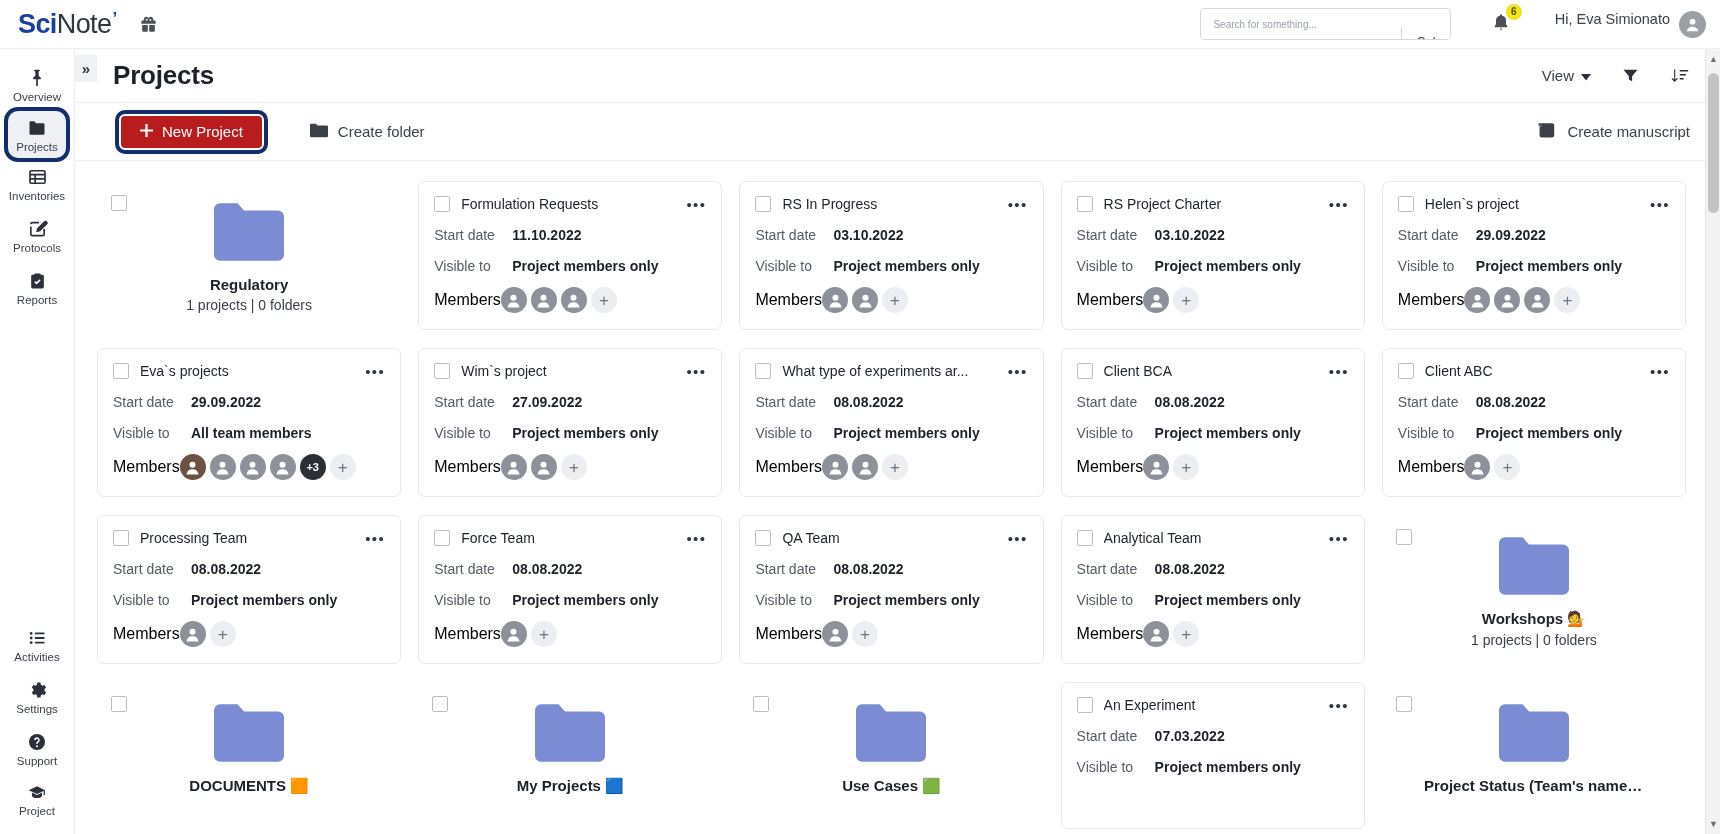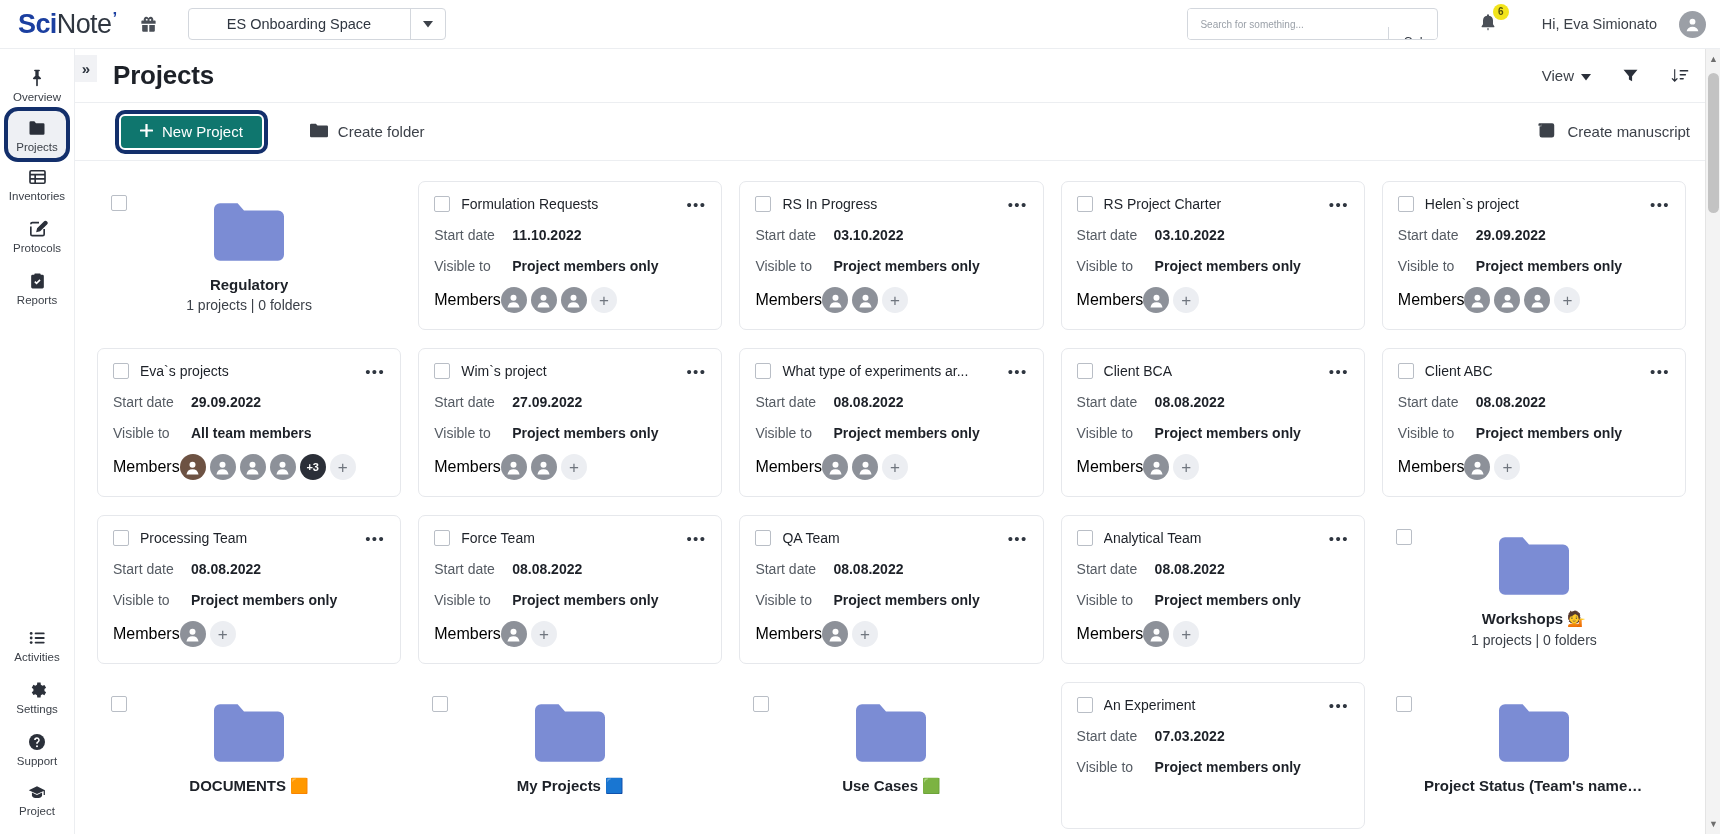--- a/index.html
+++ b/index.html
@@ -198,14 +198,6 @@
       </svg>
     </div>
 
-    <div class="space-select">
-      <span class="label">ES Onboarding Space</span>
-      <span class="caret">
-        <svg width="10" height="7" viewBox="0 0 10 7" fill="currentColor">
-            <path d="M0 0h10L5 6.5z"></path>
-          </svg>
-      </span>
-    </div>
 
     <div class="topbar-right">
       <div class="search-wrap">

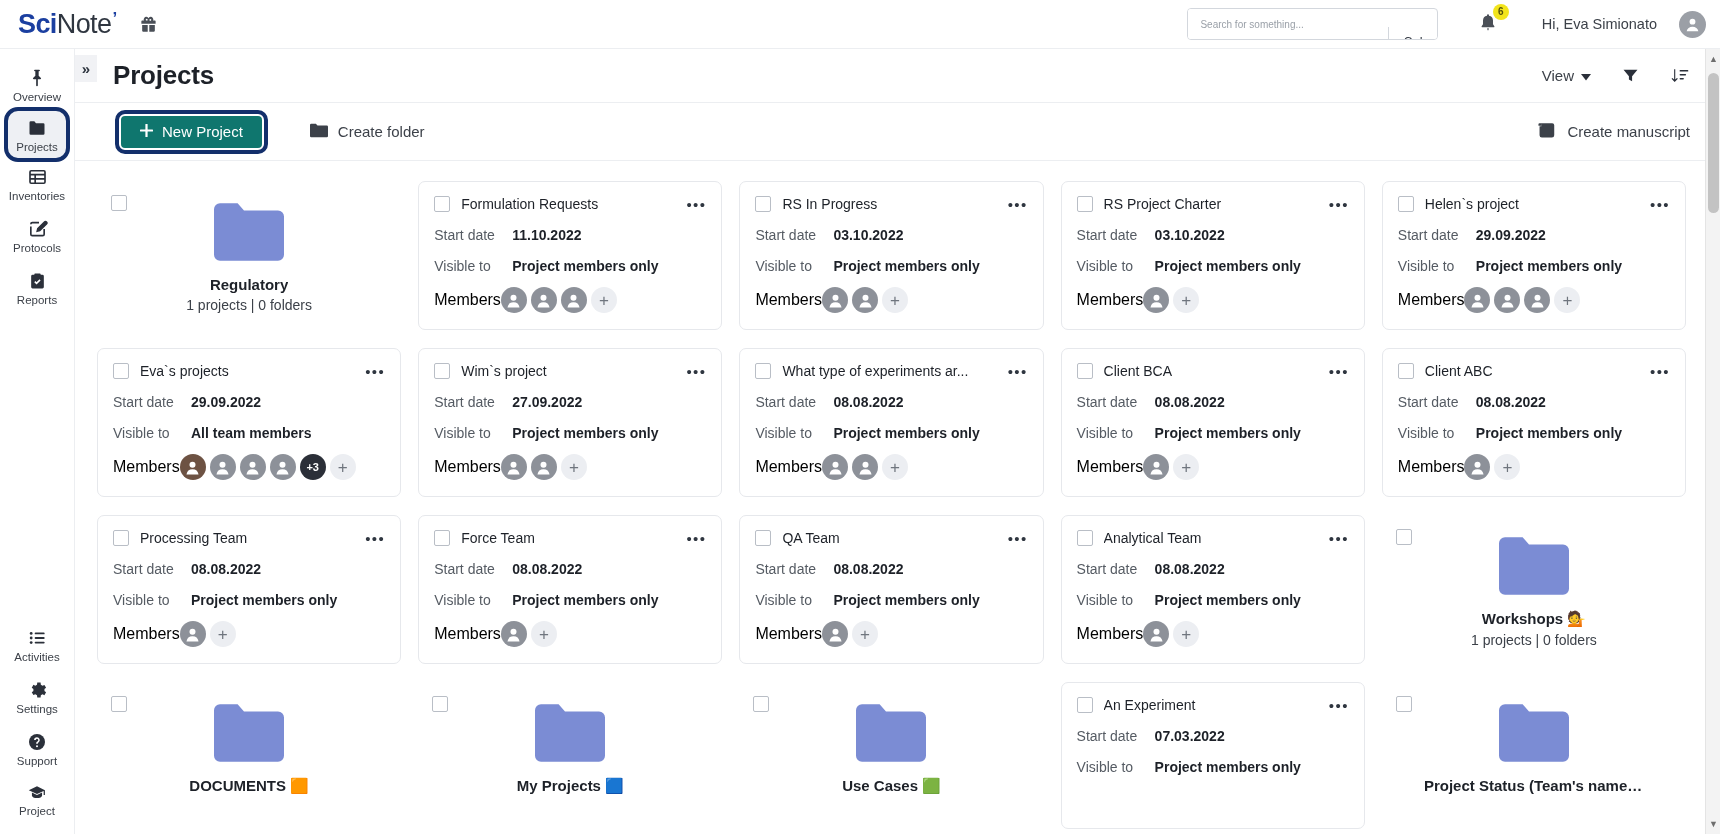--- a/index.html
+++ b/index.html
@@ -52,7 +52,7 @@
     font-size: 10px; font-weight: 600; border-radius: 50%; width: 16px; height: 16px;
     display: flex; align-items: center; justify-content: center;
   }
-  .user-wrap { margin-left: 44px; display: flex; align-items: center; gap: 22px; cursor: pointer; }
+  .user-wrap { margin-left: 44px; display: flex; align-items: flex-start; gap: 9px; cursor: pointer; }
   .user-name { font-size: 14.5px; color: #3c4149; }
   .avatar-circle {
     width: 27px; height: 27px; border-radius: 50%; background: #9b9fa6;

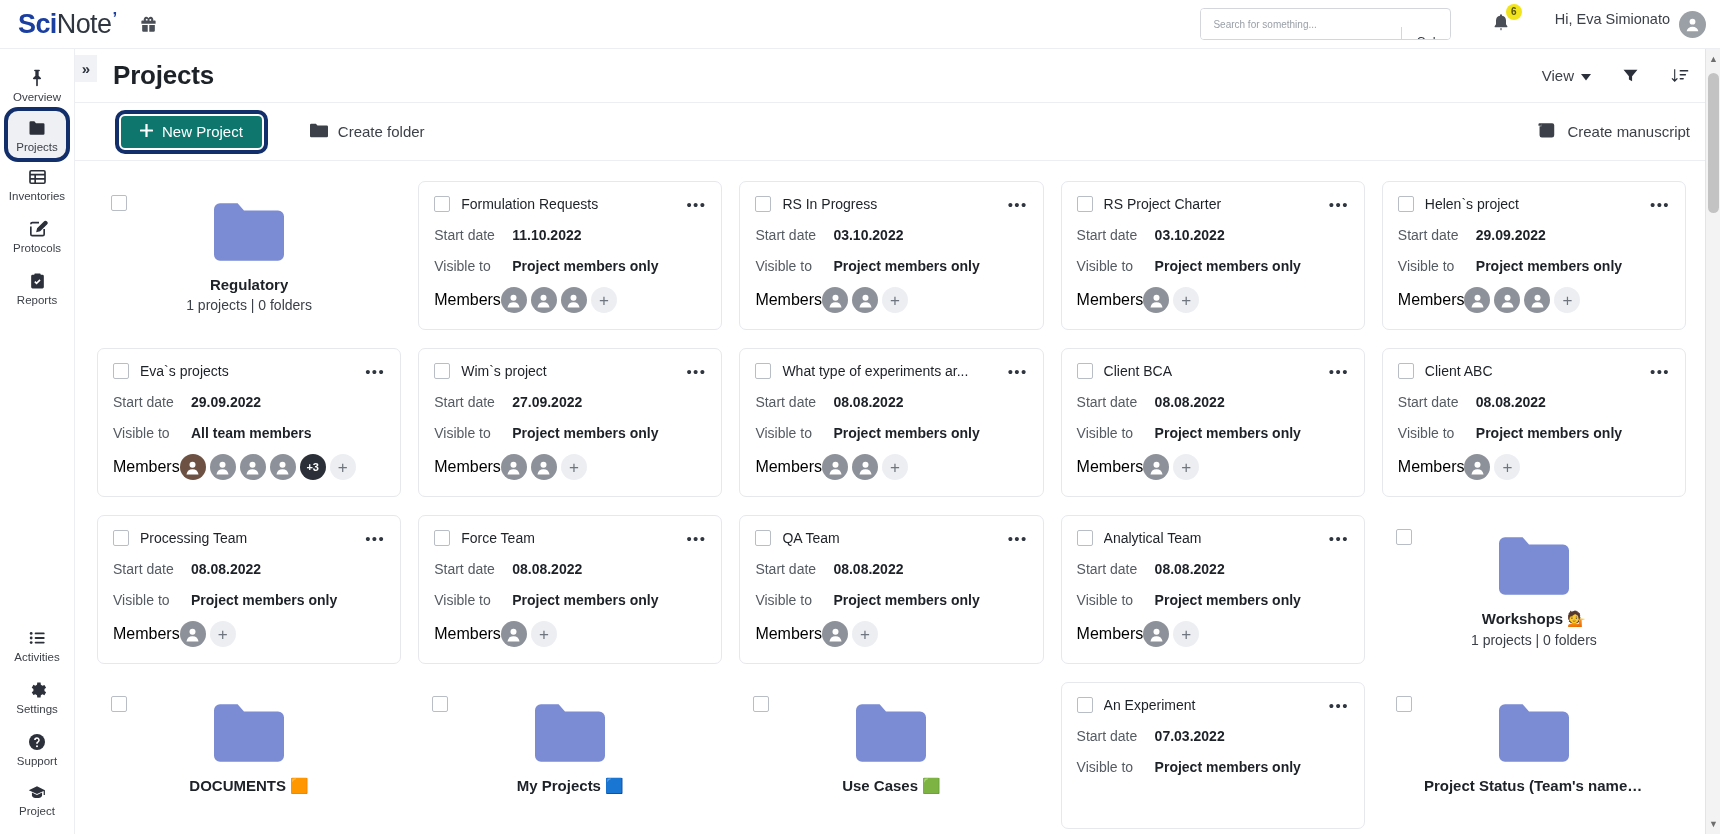--- a/index.html
+++ b/index.html
@@ -103,7 +103,7 @@
     padding: 0 30px 0 24px; border-bottom: 1px solid #eceef1;
   }
   .new-project-btn {
-    background: #0f766e; color: #fff; border: 2px solid #fff; outline: 4px solid #132f6b;
+    background: #b91c1c; color: #fff; border: 2px solid #fff; outline: 4px solid #132f6b;
     border-radius: 6px; height: 36px; padding: 0 19px; font-size: 15px; font-family: inherit;
     display: flex; align-items: center; gap: 9px; cursor: pointer; margin-left: 20px; font-weight: 500;
   }

